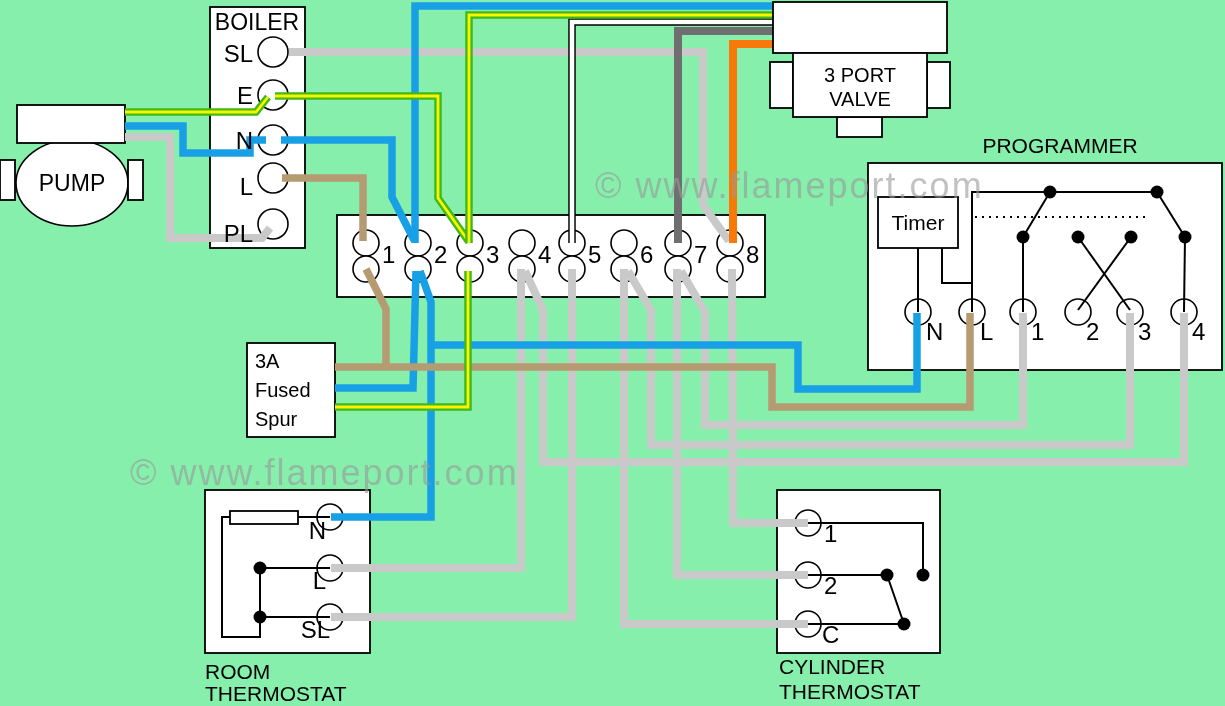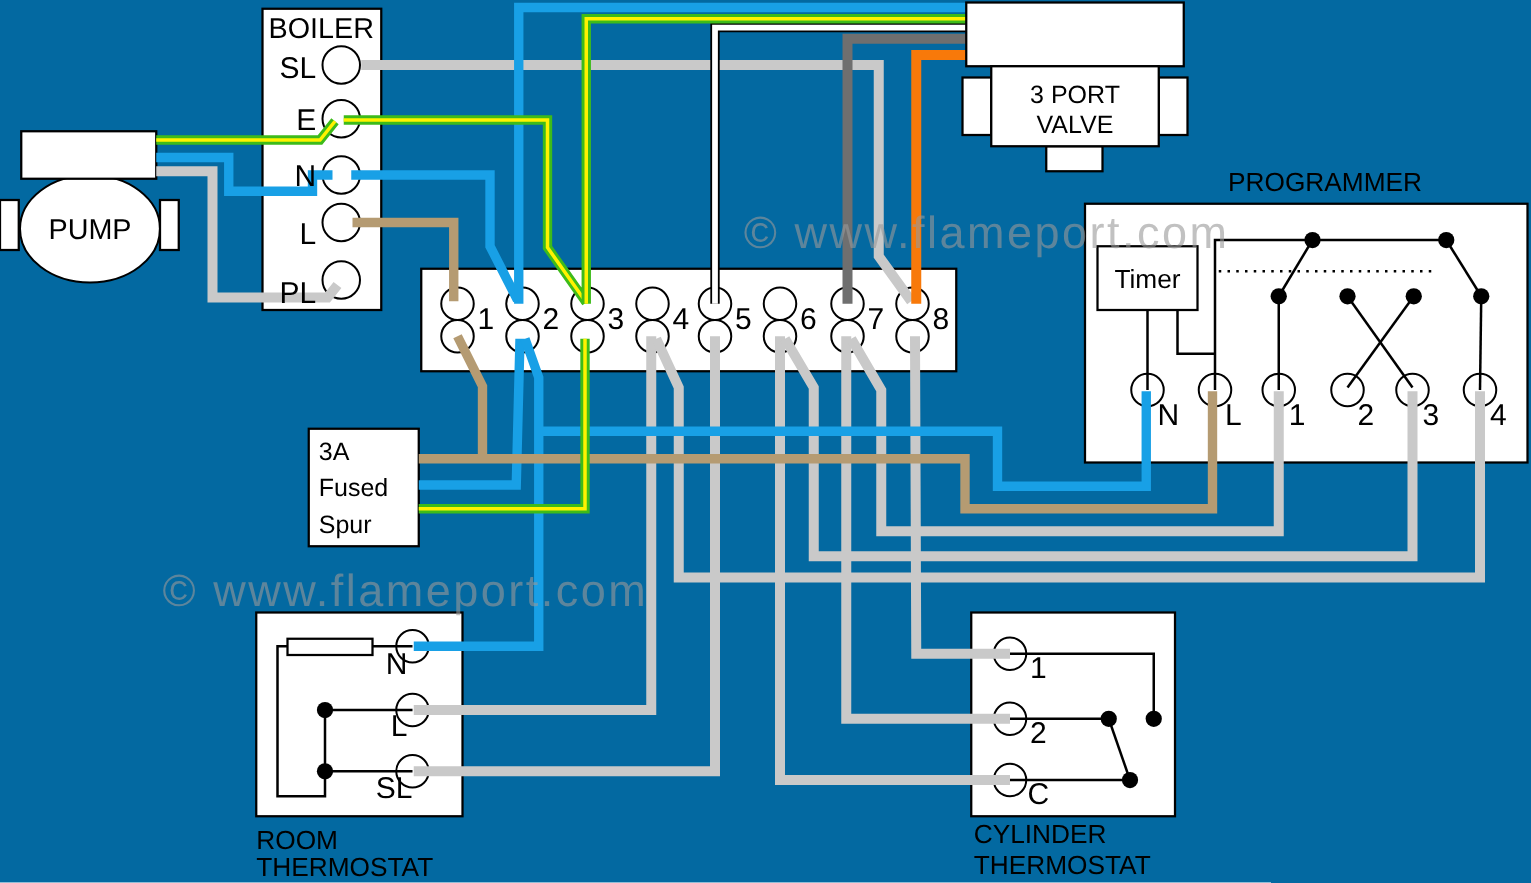--- a/index.html
+++ b/index.html
@@ -3,7 +3,7 @@
 <meta charset="utf-8">
 <style>
   html,body{margin:0;padding:0;background:#fff;}
-  .stage{width:1225px;height:706px;position:relative;background:#0369a1;}
+  .stage{width:1225px;height:706px;position:relative;background:#86efac;}
   svg{display:block;}
   text{font-family:"Liberation Sans",sans-serif;fill:#000;}
   .box{fill:#fff;stroke:#000;stroke-width:1.8;}

